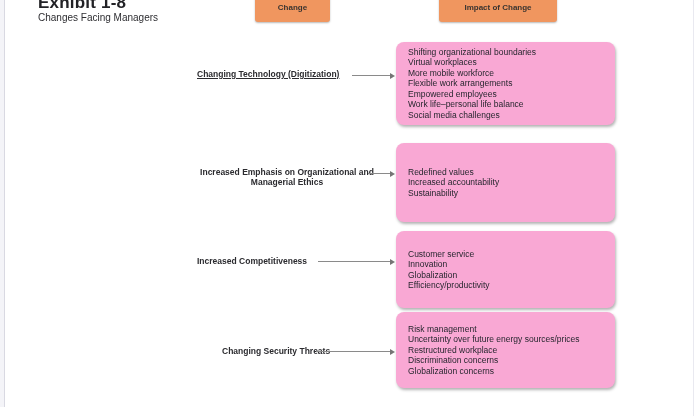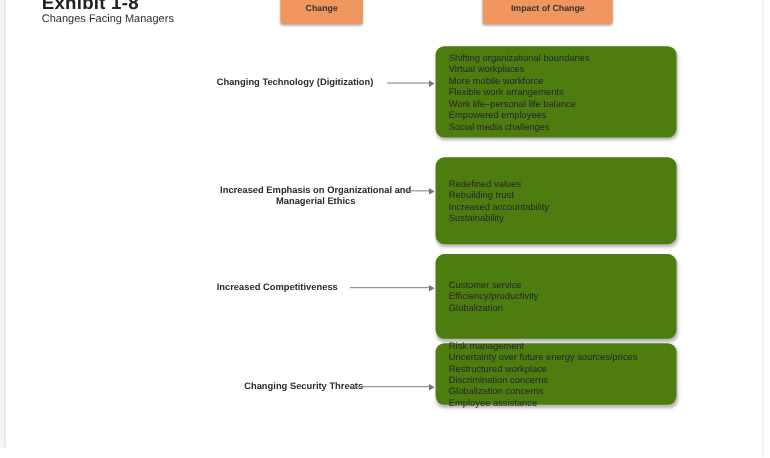--- a/index.html
+++ b/index.html
@@ -67,7 +67,7 @@
   
   .impact-box {
     position:absolute; left:396px; width:219px;
-    background:#4d7c0f; border-radius:8px;
+    background:#f9a8d4; border-radius:8px;
     box-shadow:1px 2px 3px rgba(0,0,0,.3);
     display:flex; flex-direction:column; justify-content:center;
     padding:5px 8px 5px 12px;

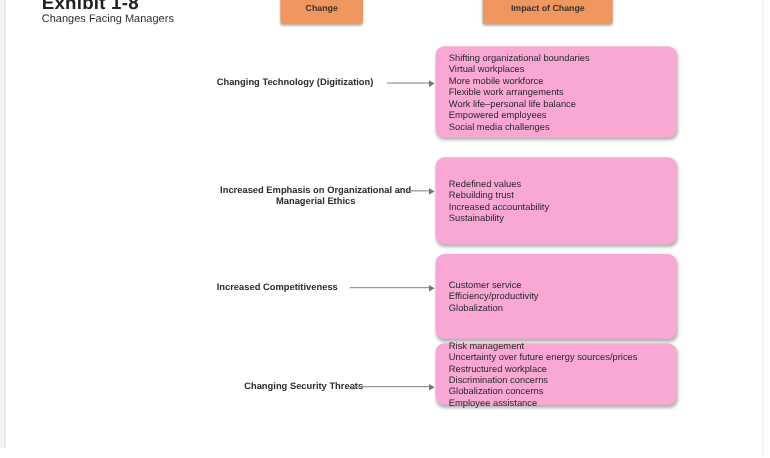--- a/index.html
+++ b/index.html
@@ -46,7 +46,7 @@
     line-height:9.5px; white-space:nowrap;
   }
   .row-label.wrap { white-space:normal; width:180px; }
-  .label-1 { top:70px; }
+  .label-1 { top:70px;text-decoration:underline; }
   .label-2 { top:168px;text-align:center; }
   .label-3 { top:257px; }
   .label-4 { top:347px;margin-left:25px; }

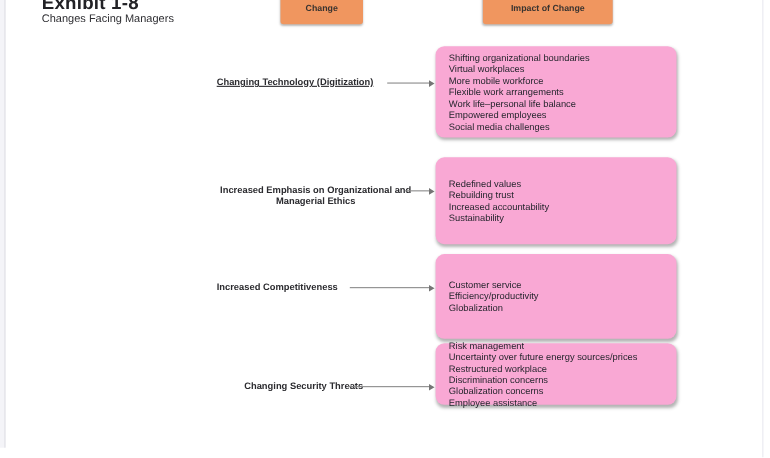--- a/index.html
+++ b/index.html
@@ -100,8 +100,8 @@
       <div class="impact-line">Virtual workplaces</div>
       <div class="impact-line">More mobile workforce</div>
       <div class="impact-line">Flexible work arrangements</div>
+      <div class="impact-line">Empowered employees</div>
       <div class="impact-line">Work life–personal life balance</div>
-      <div class="impact-line">Empowered employees</div>
       <div class="impact-line">Social media challenges</div>
     </div>
 

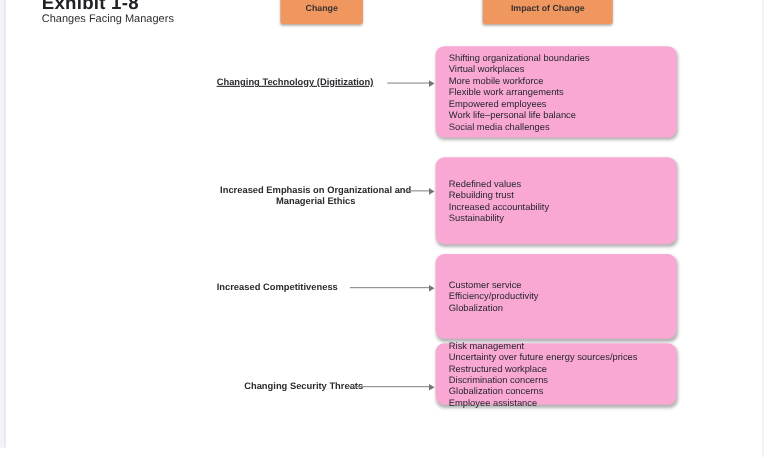--- a/index.html
+++ b/index.html
@@ -109,7 +109,6 @@
   <div class="arrow arrow-2"></div>
   <div class="impact-box box-2">
       <div class="impact-line">Redefined values</div>
-      <div class="impact-line">Rebuilding trust</div>
       <div class="impact-line">Increased accountability</div>
       <div class="impact-line">Sustainability</div>
     </div>

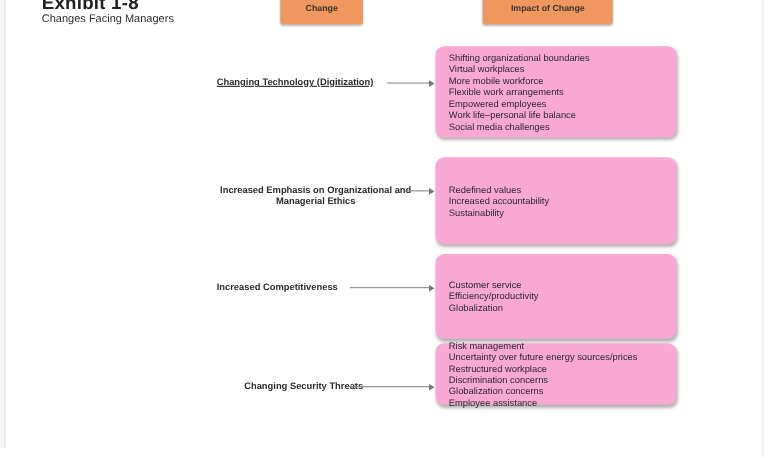--- a/index.html
+++ b/index.html
@@ -117,6 +117,7 @@
   <div class="arrow arrow-3"></div>
   <div class="impact-box box-3">
       <div class="impact-line">Customer service</div>
+      <div class="impact-line">Innovation</div>
       <div class="impact-line">Efficiency/productivity</div>
       <div class="impact-line">Globalization</div>
     </div>

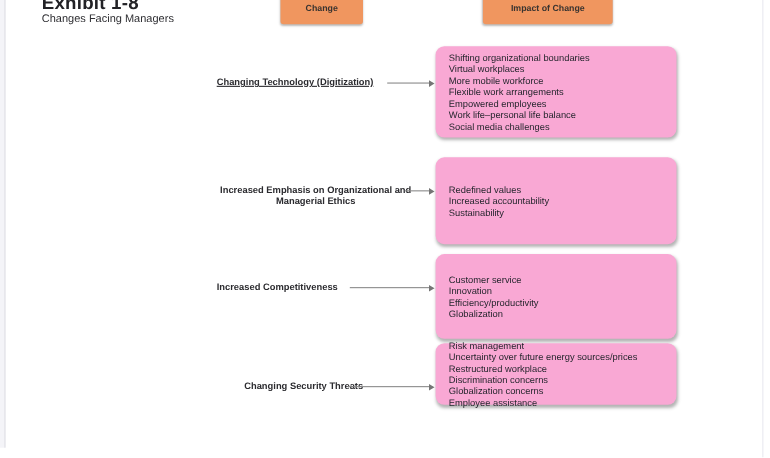--- a/index.html
+++ b/index.html
@@ -118,8 +118,8 @@
   <div class="impact-box box-3">
       <div class="impact-line">Customer service</div>
       <div class="impact-line">Innovation</div>
+      <div class="impact-line">Globalization</div>
       <div class="impact-line">Efficiency/productivity</div>
-      <div class="impact-line">Globalization</div>
     </div>
 
   <div class="row-label label-4">Changing Security Threats</div>

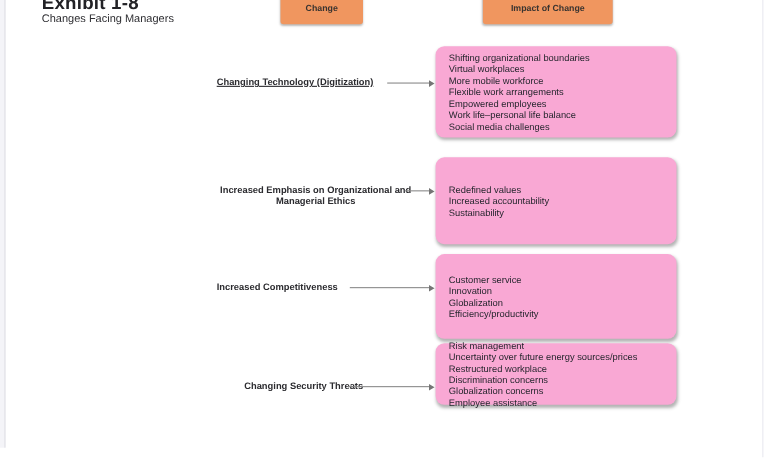--- a/index.html
+++ b/index.html
@@ -76,7 +76,7 @@
   .box-1 { top:42px;  height:83px; }
   .box-2 { top:143px; height:79px; }
   .box-3 { top:231px; height:77px; }
-  .box-4 { top:312px; height:56px; }
+  .box-4 { top:312px; height:76px; }
 </style>
 </head>
 <body>

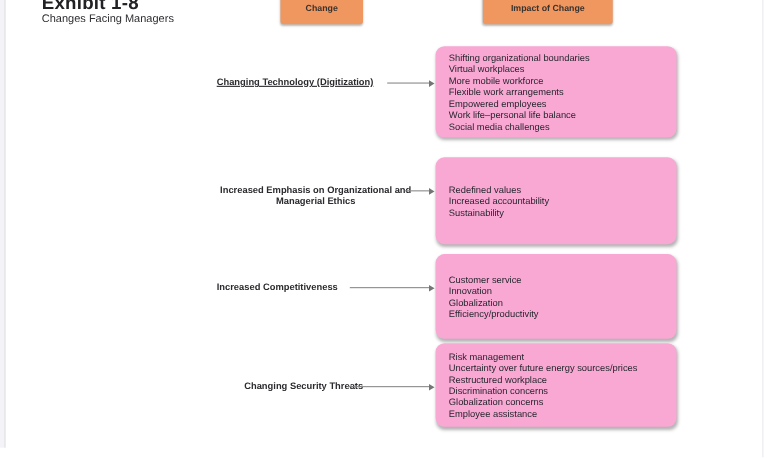--- a/index.html
+++ b/index.html
@@ -130,7 +130,6 @@
       <div class="impact-line">Restructured workplace</div>
       <div class="impact-line">Discrimination concerns</div>
       <div class="impact-line">Globalization concerns</div>
-      <div class="impact-line">Employee assistance</div>
     </div>
 
 </div>

